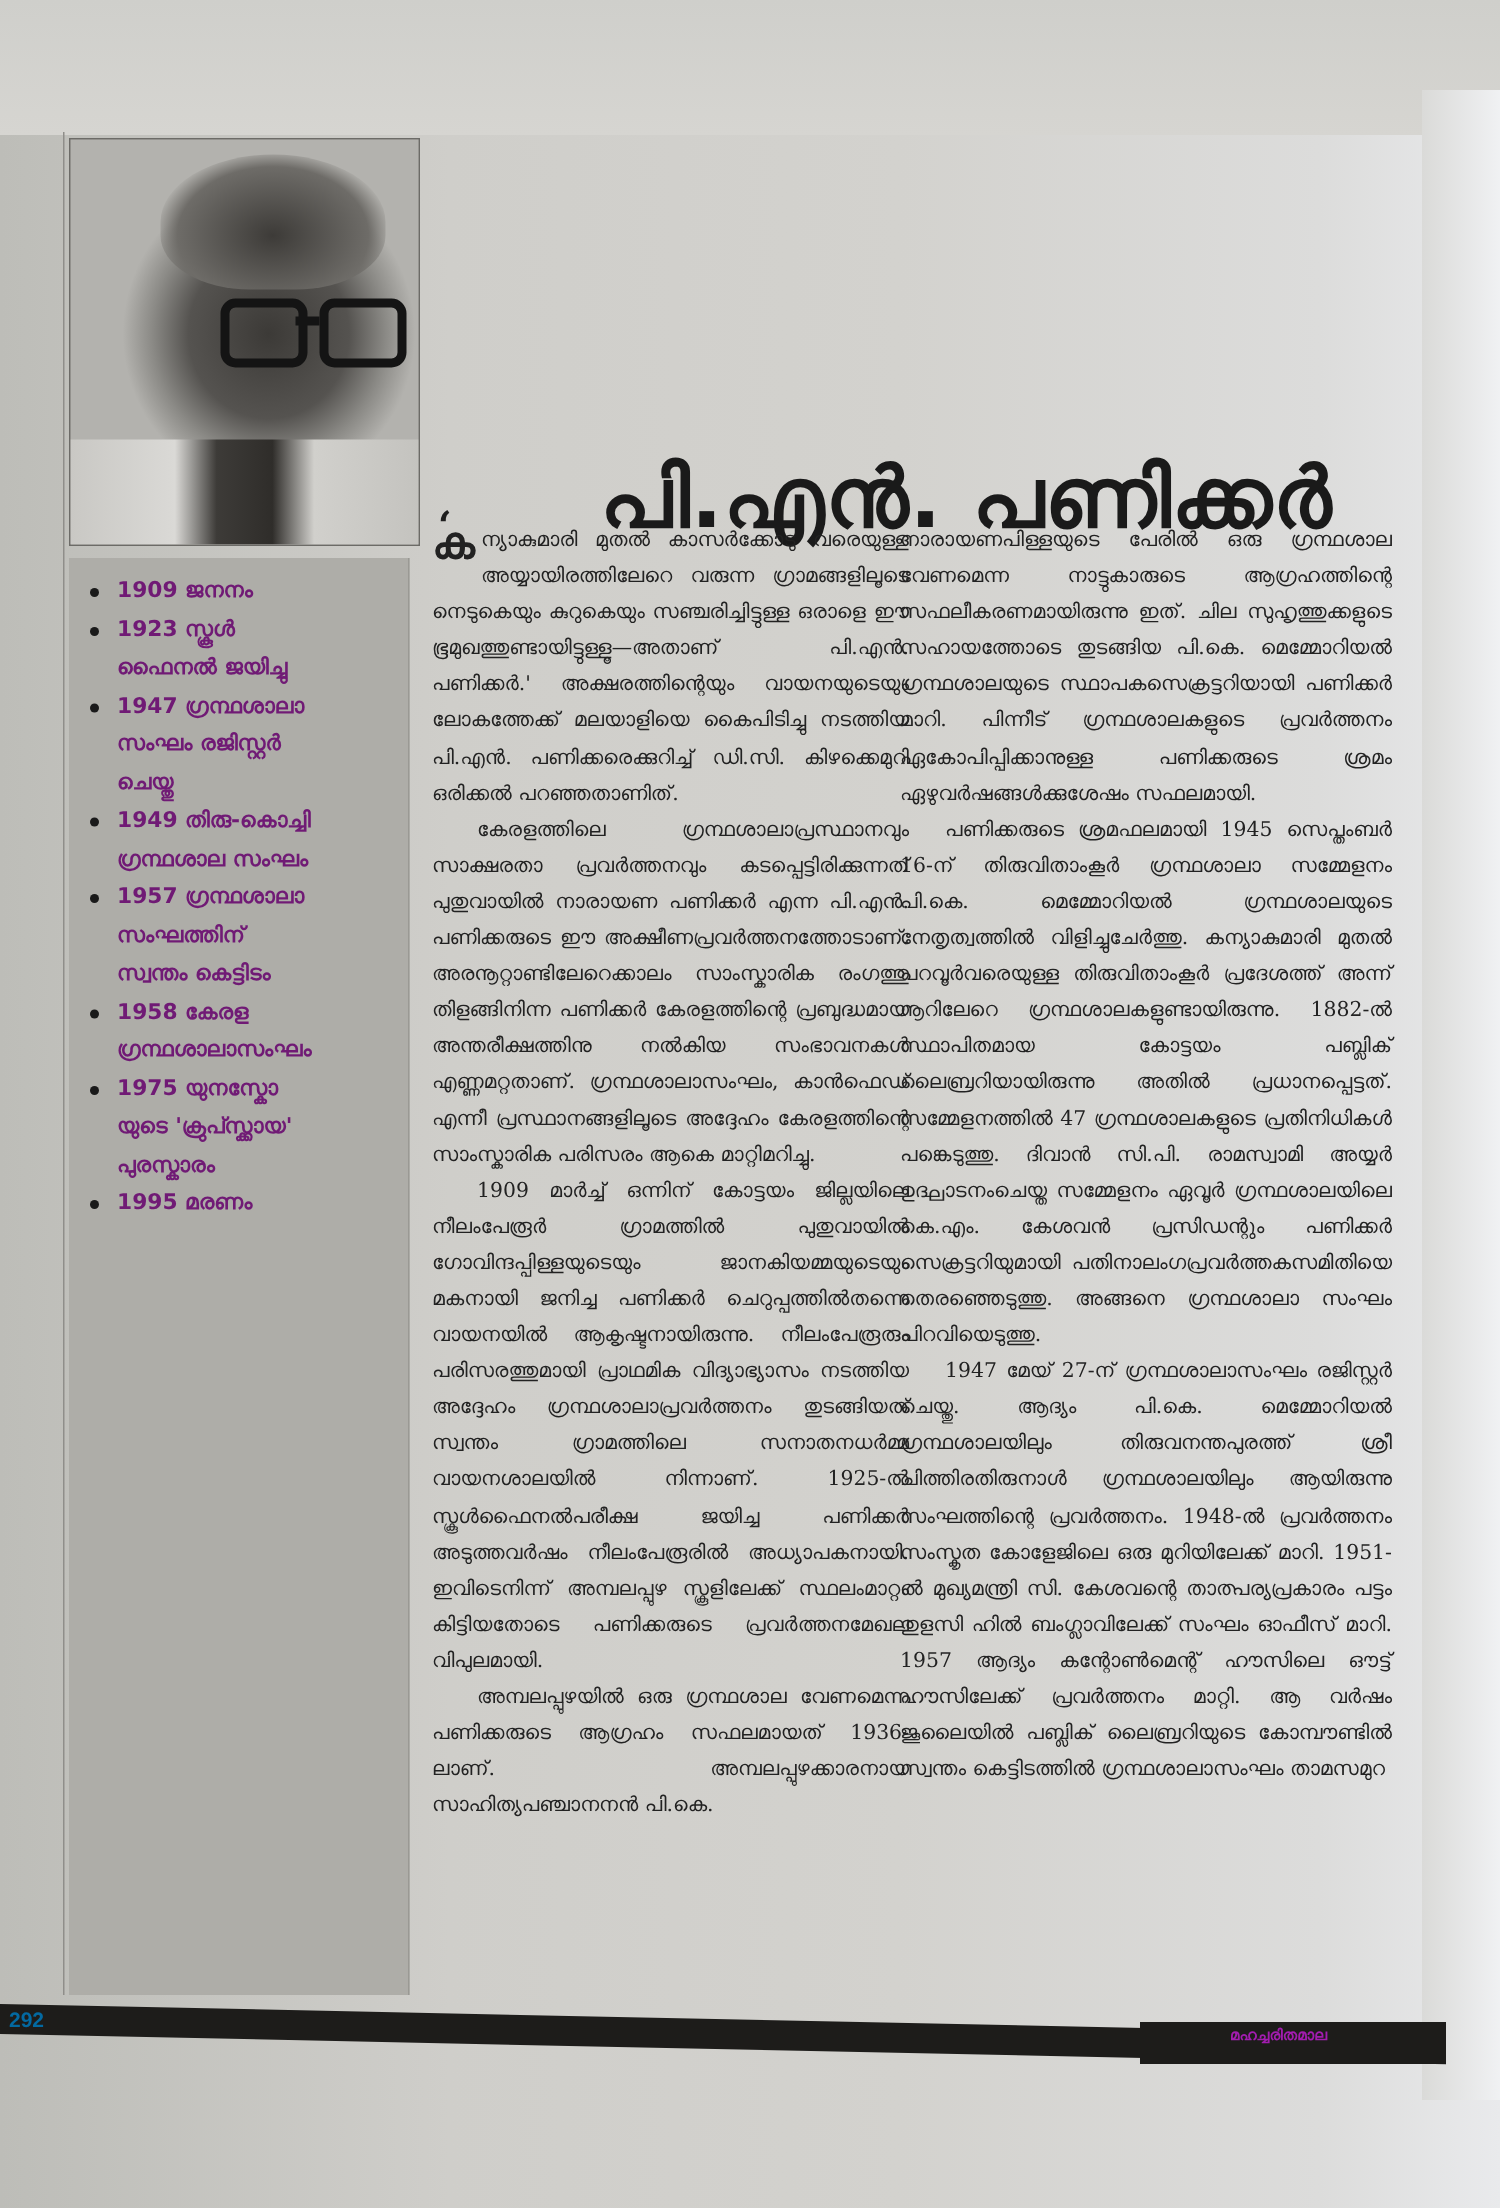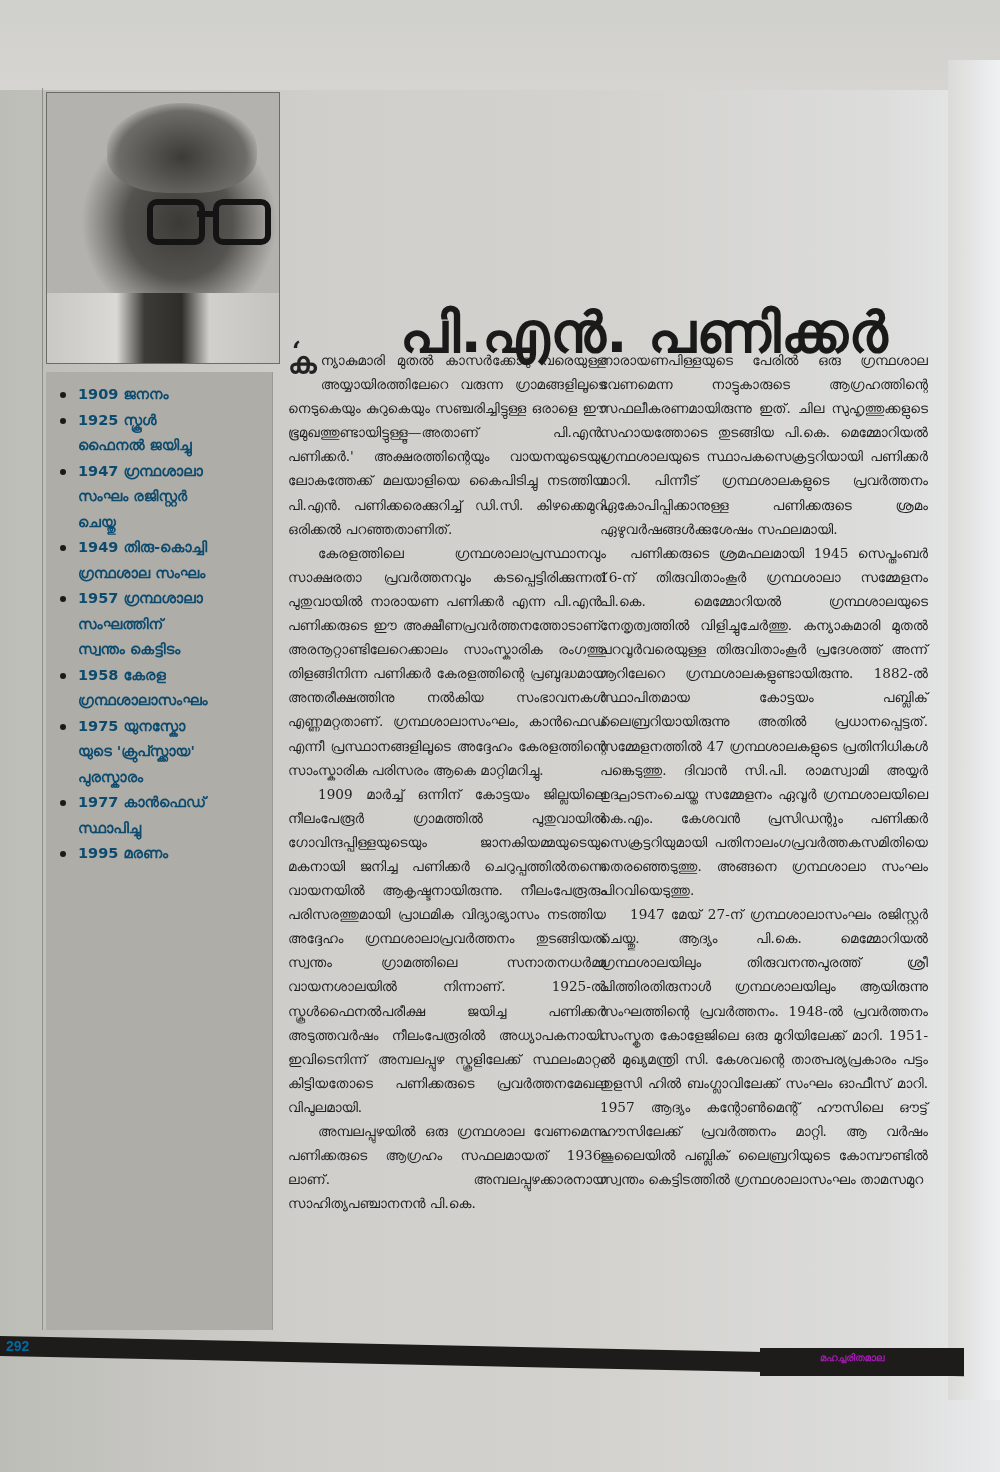--- a/index.html
+++ b/index.html
@@ -55,7 +55,7 @@
   .timeline li {
     position: relative; padding-left: 22px;
     font-family: "DejaVu Sans", sans-serif; font-weight: bold;
-    font-size: 14.5px; line-height: 25.5px; color: #0c4a6e;
+    font-size: 14.5px; line-height: 25.5px; color: #701a75;
   }
   .timeline li .bullet {
     position: absolute; left: 4px; top: 10px; width: 6px; height: 6px; border-radius: 50%; background: #1a1a1a;

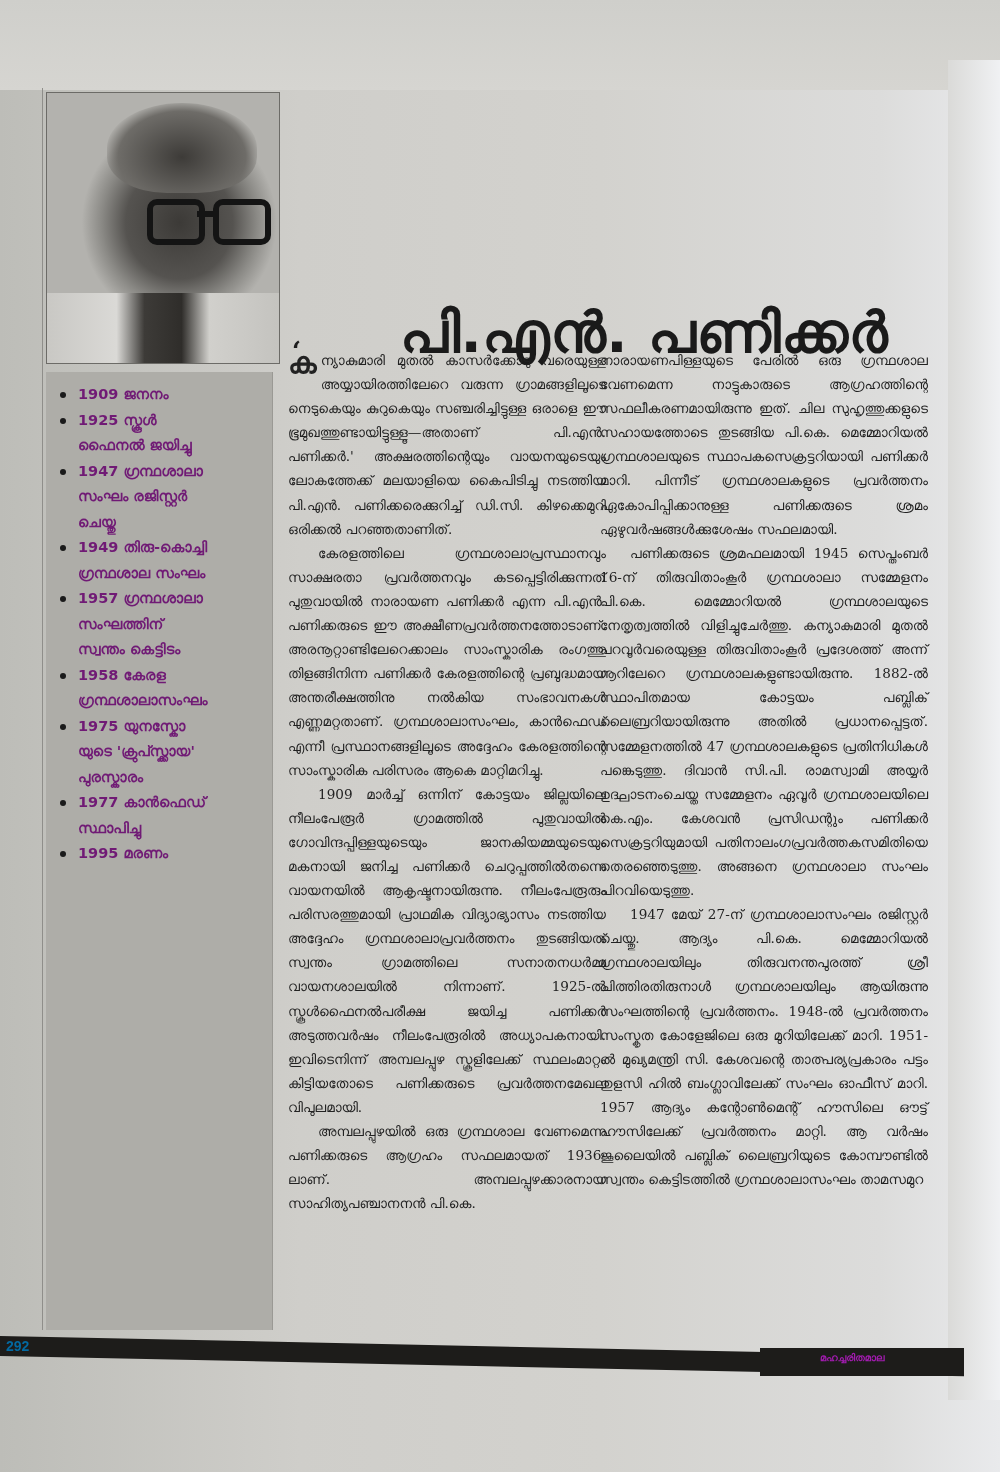--- a/index.html
+++ b/index.html
@@ -120,7 +120,7 @@
       </li>
     <li>
         <span class="bullet"></span>
-        <span class="line">1925 സ്കൂൾ</span>
+        <span class="line">1923 സ്കൂൾ</span>
         <span class="line">ഫൈനൽ ജയിച്ചു</span>
       </li>
     <li>

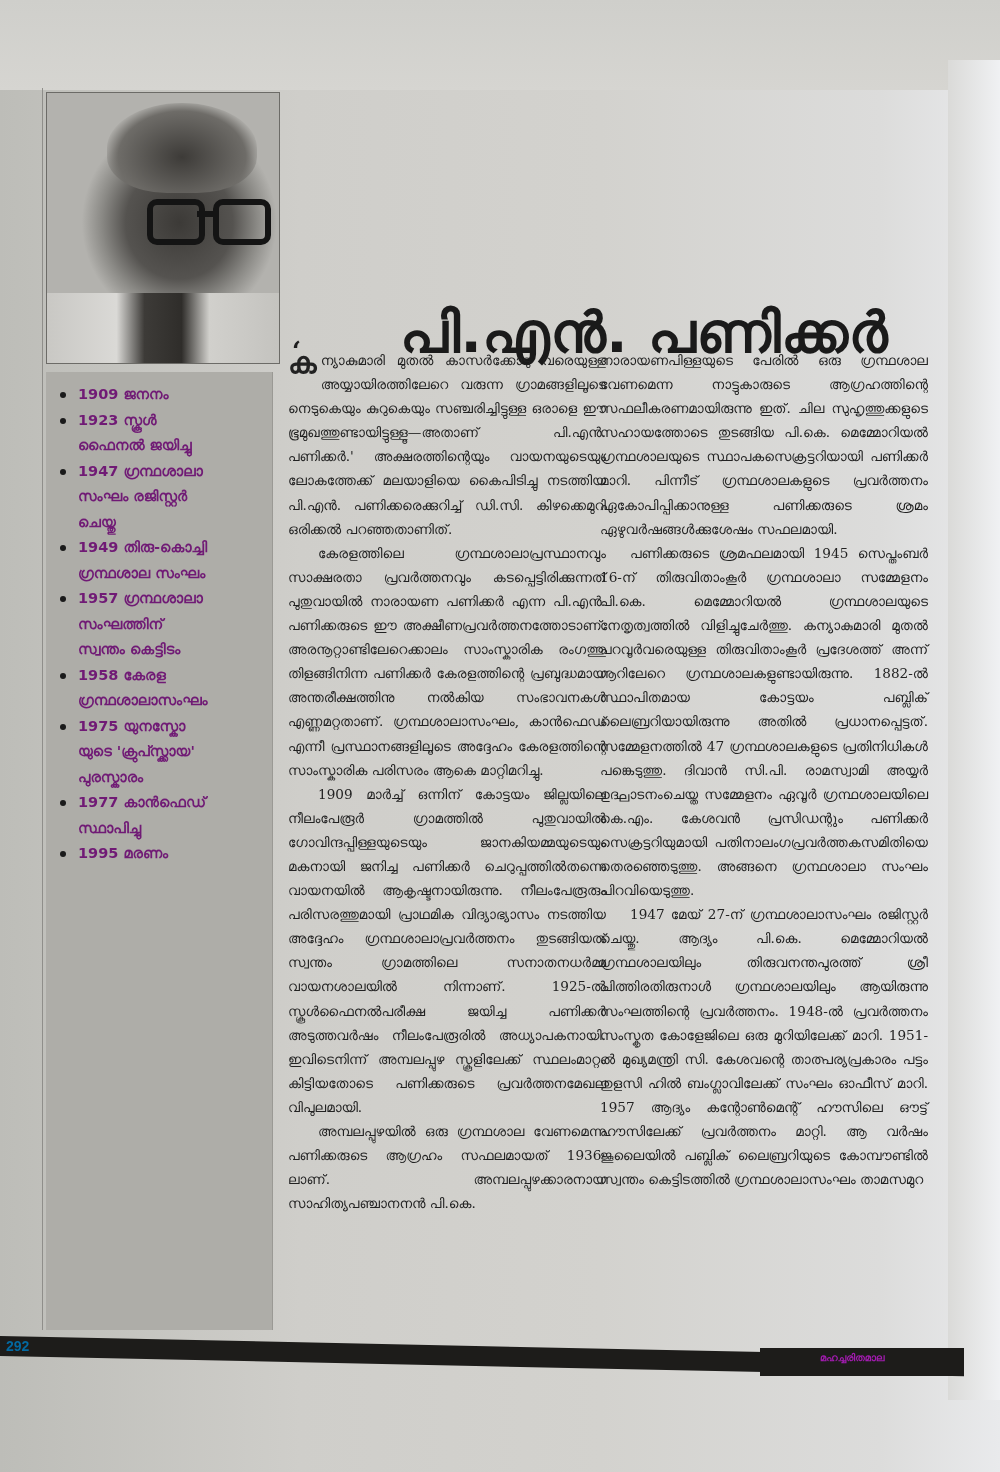--- a/index.html
+++ b/index.html
@@ -153,11 +153,6 @@
       </li>
     <li>
         <span class="bullet"></span>
-        <span class="line">1977 കാൻഫെഡ്</span>
-        <span class="line">സ്ഥാപിച്ചു</span>
-      </li>
-    <li>
-        <span class="bullet"></span>
         <span class="line">1995 മരണം</span>
       </li>
   </ul>

